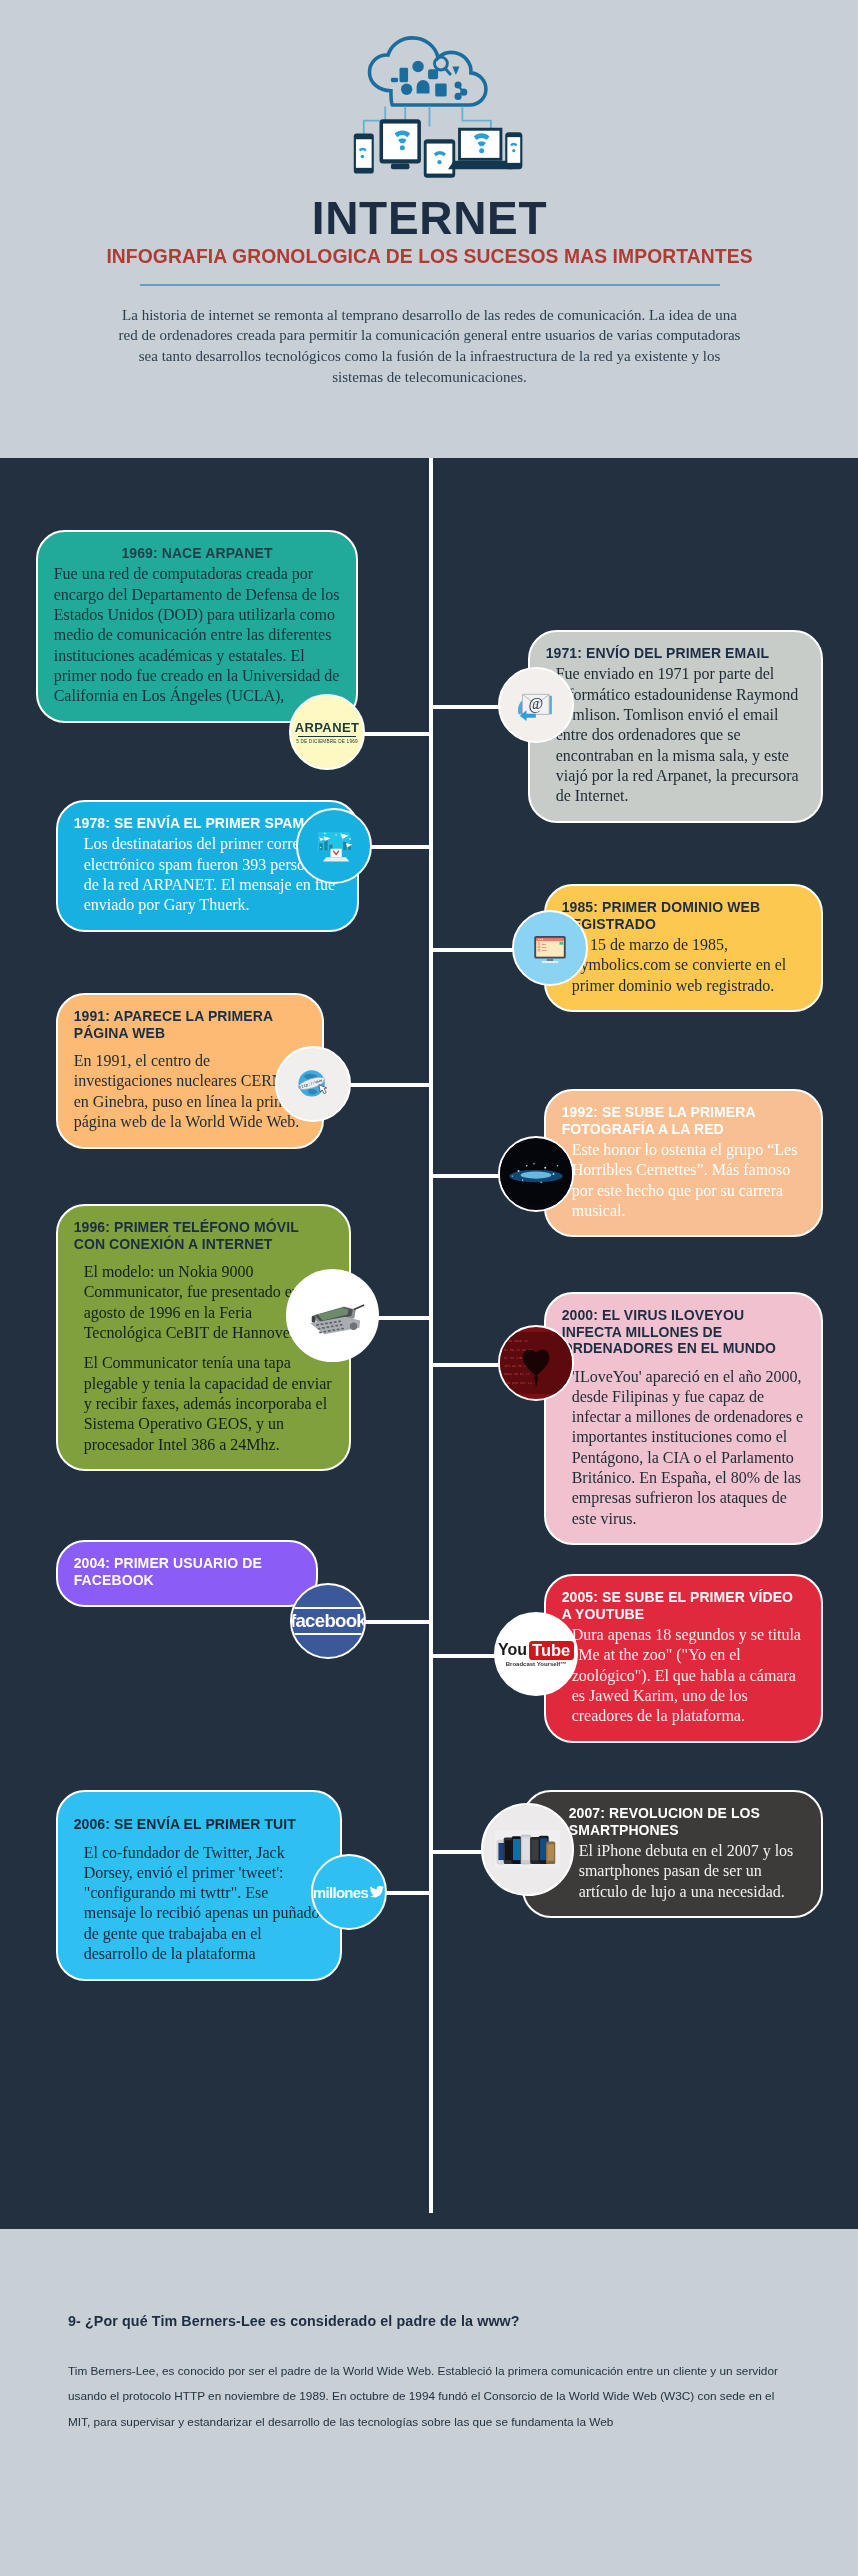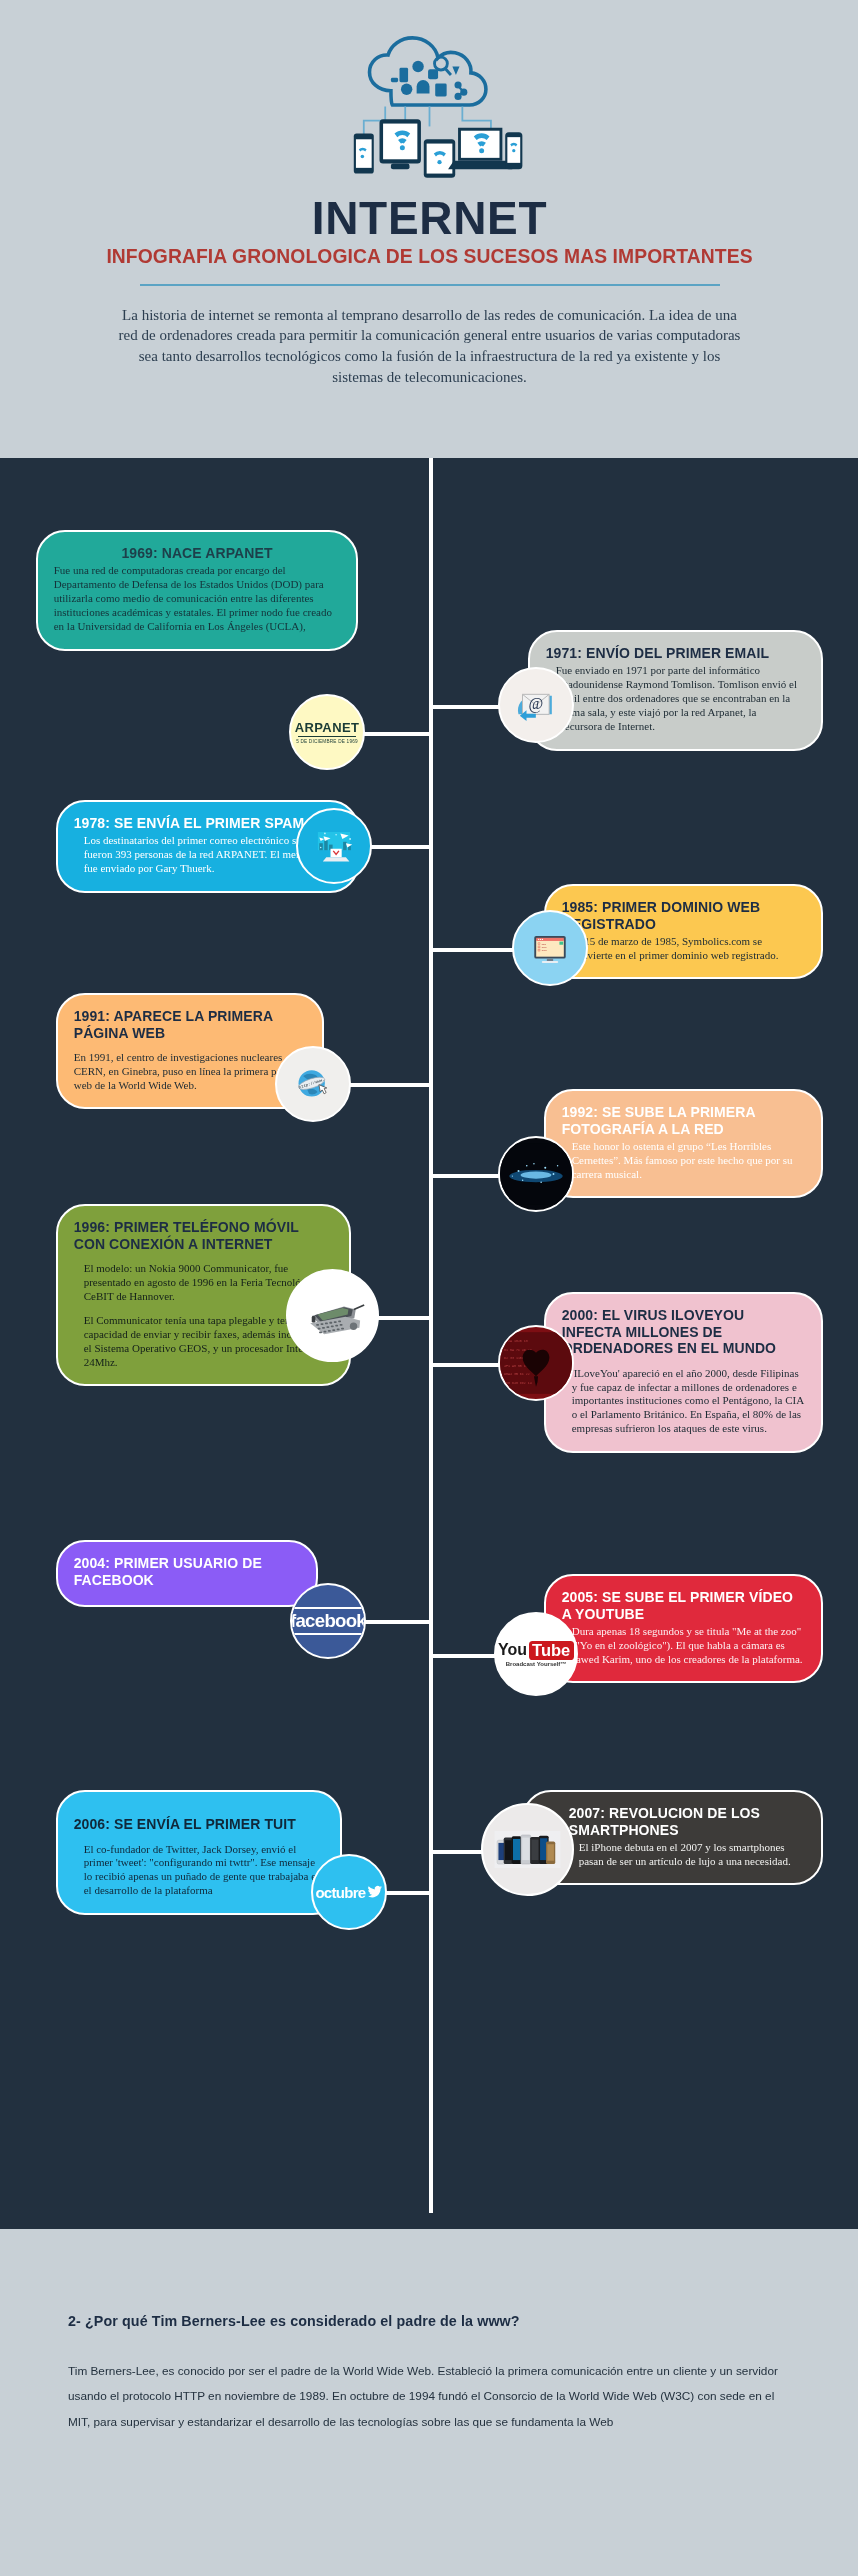--- a/index.html
+++ b/index.html
@@ -84,7 +84,7 @@
   }
   .card .body {
     font-family: "Liberation Serif", serif;
-    font-size: 11px;
+    font-size: 16px;
     line-height: 1.27;
     padding-left: 10px;
   }

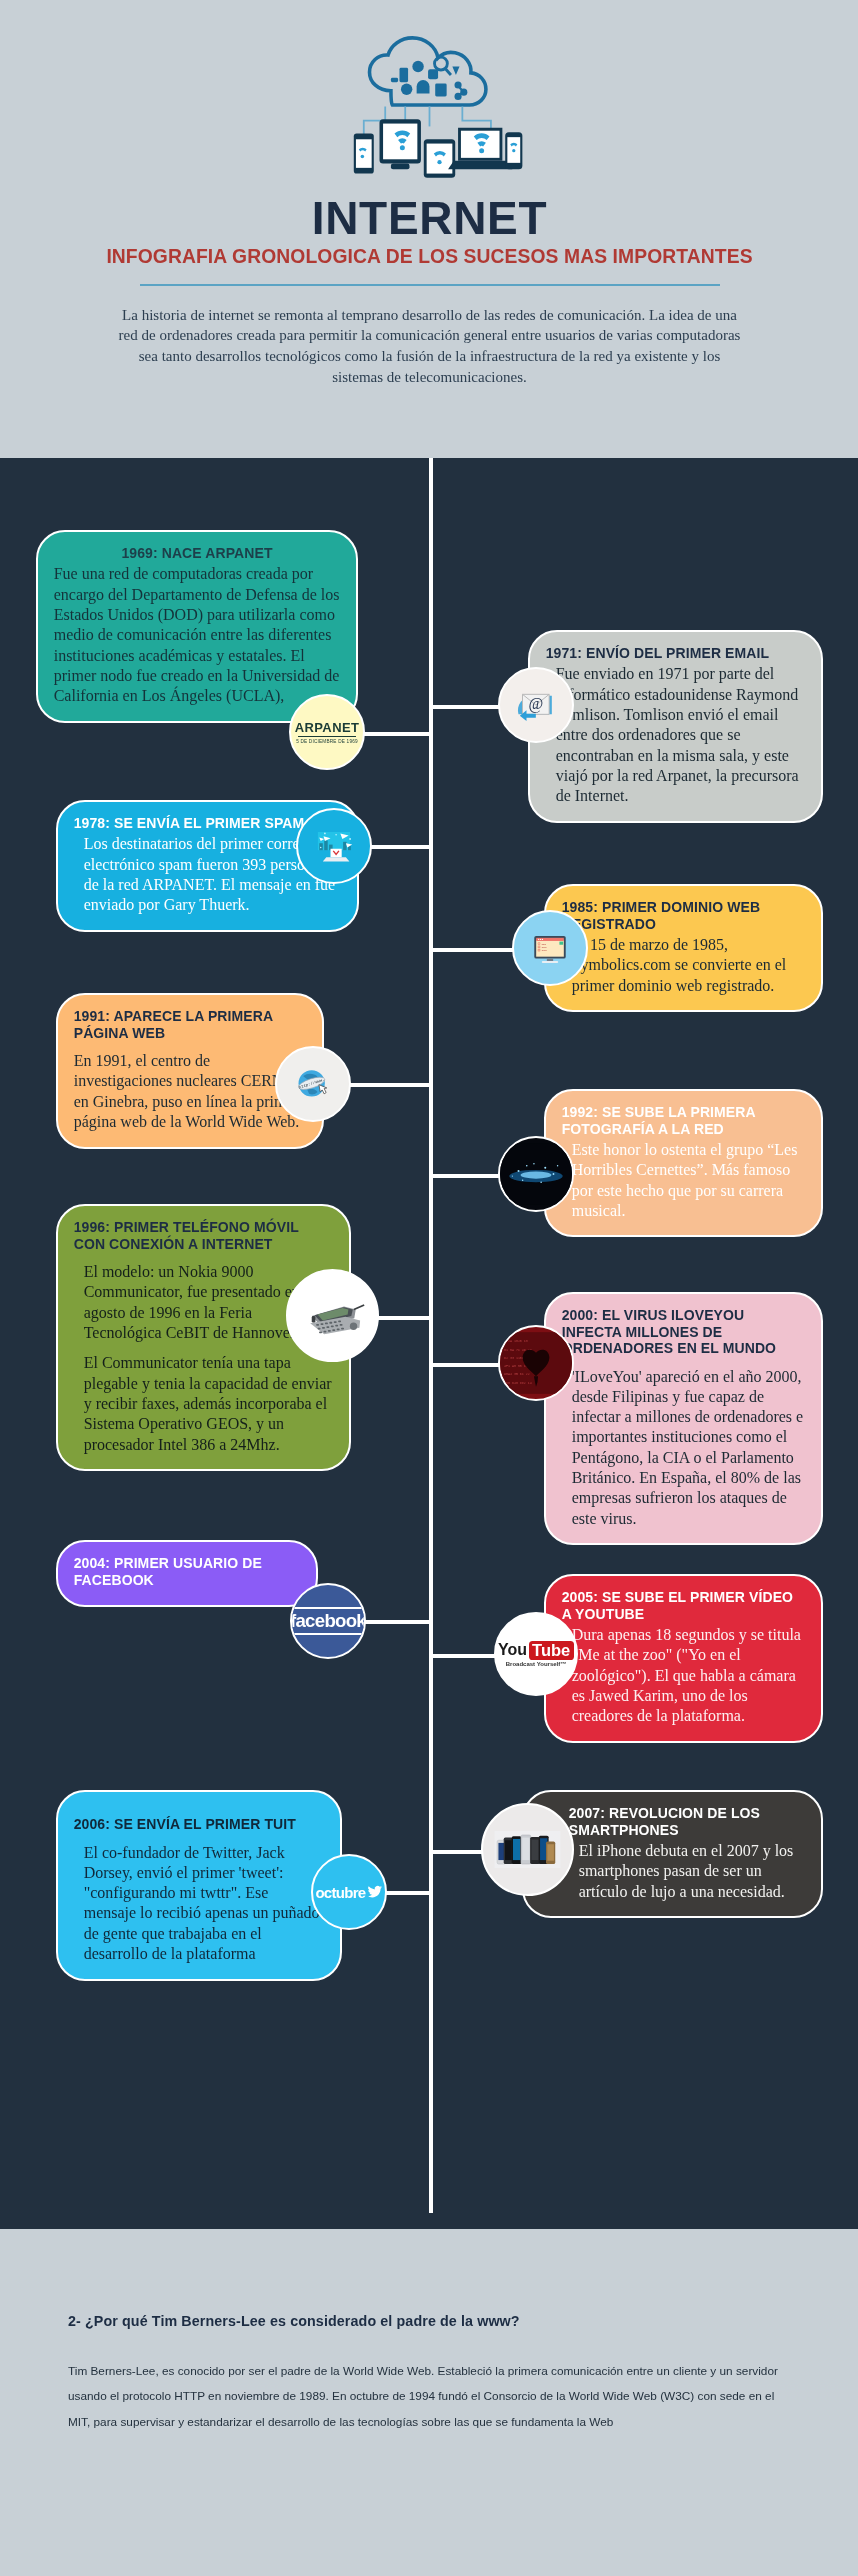--- a/index.html
+++ b/index.html
@@ -437,7 +437,7 @@
   <div class="connector" style="left:336px; top:1433px; width:94px;"></div>
   <div class="node" style="left:311px; top:1396px; width:76px; height:76px; background:#2ec0f0;">
     <div style="display:flex;align-items:center;">
-      <span class="tw-logo">octubre</span>
+      <span class="tw-logo">millones</span>
       <svg viewBox="0 0 24 24" width="15.7" height="15.7" style="margin-left:1.4px">
         <path fill="#ffffff" d="M23 4.9a9 9 0 0 1-2.6.7 4.5 4.5 0 0 0 2-2.5 9 9 0 0 1-2.9 1.1 4.5 4.5 0 0 0-7.7 4.1A12.8 12.8 0 0 1 2.5 3.6a4.5 4.5 0 0 0 1.4 6 4.4 4.4 0 0 1-2-.6 4.5 4.5 0 0 0 3.6 4.4 4.5 4.5 0 0 1-2 .1 4.5 4.5 0 0 0 4.2 3.1A9 9 0 0 1 1 18.5a12.7 12.7 0 0 0 6.9 2c8.3 0 12.8-6.9 12.8-12.8v-.6A9 9 0 0 0 23 4.9z"></path>
       </svg>

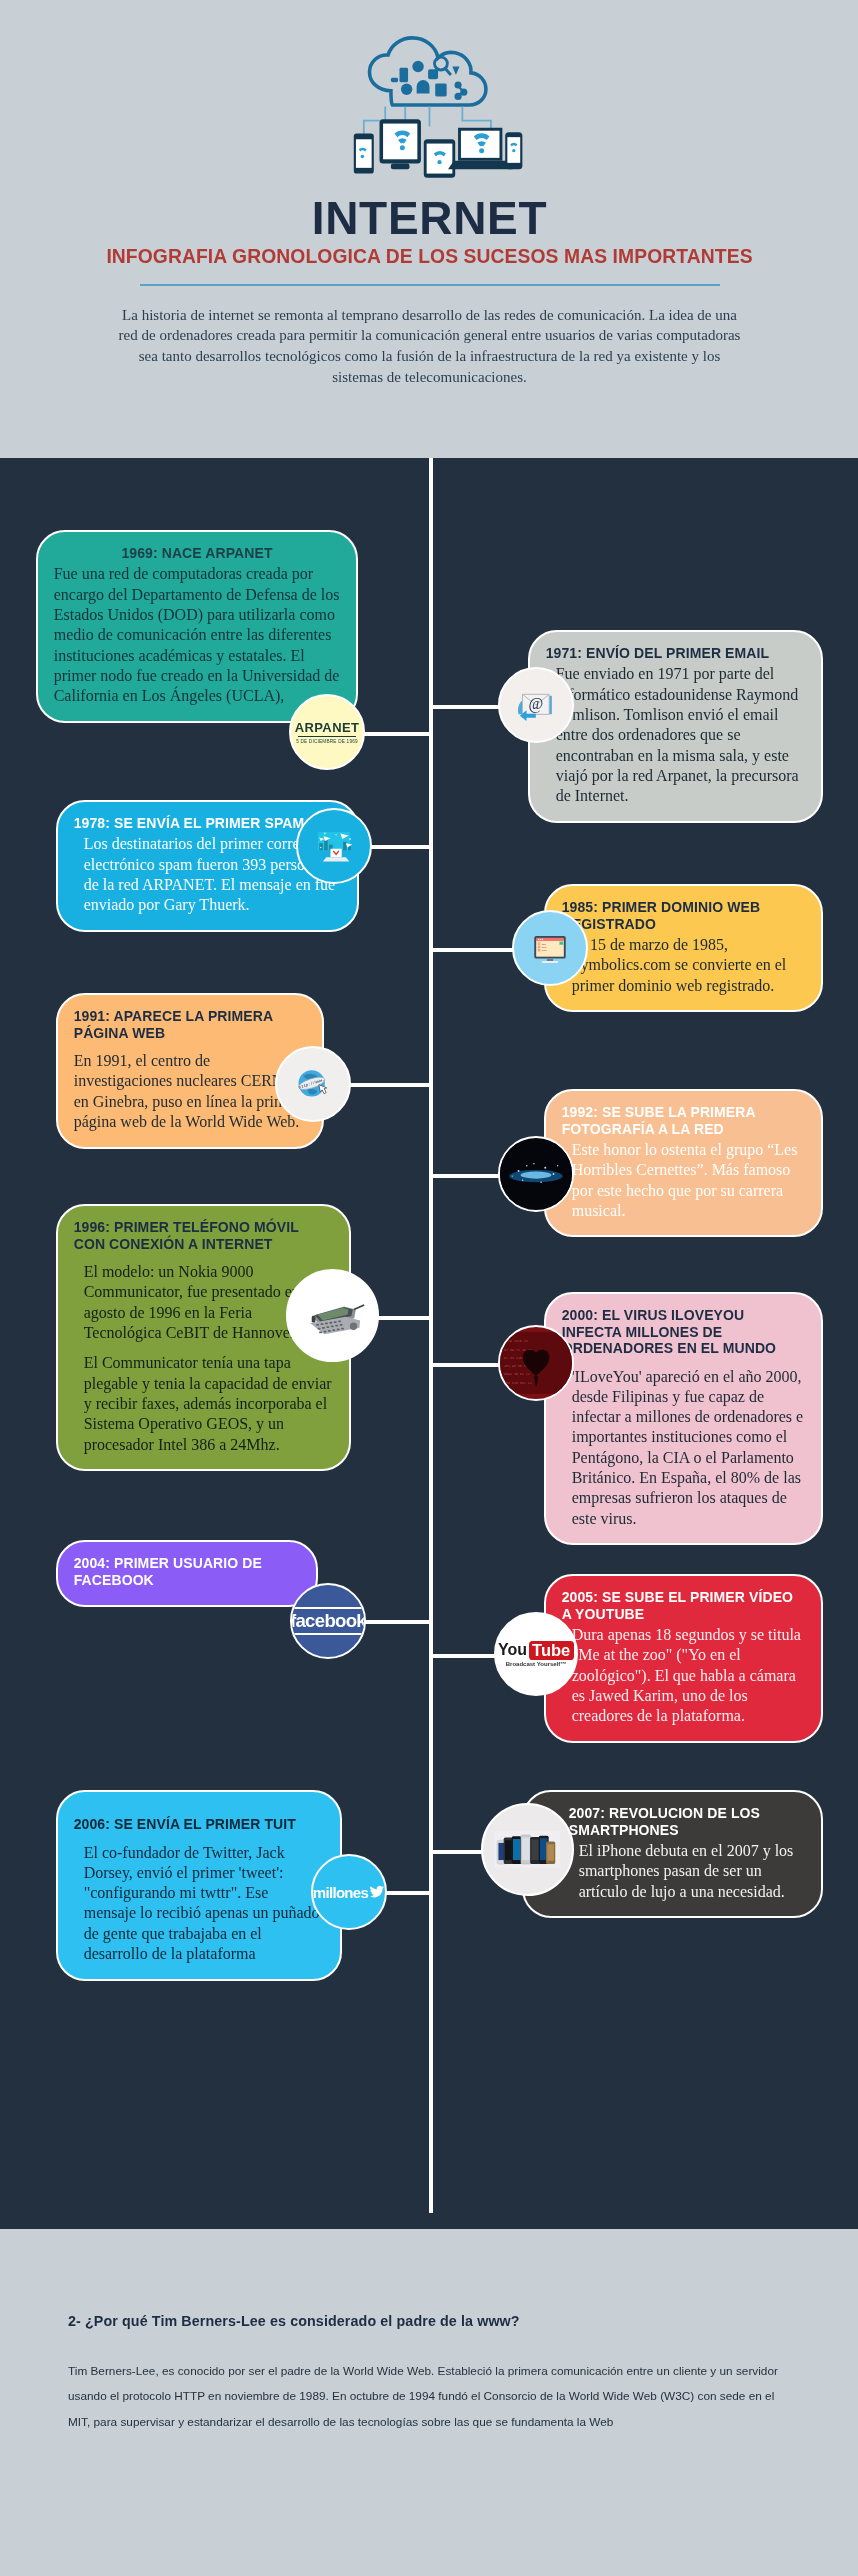--- a/index.html
+++ b/index.html
@@ -474,7 +474,7 @@
 </div>
 
 <div class="footer">
-  <h2>2-  ¿Por qué Tim Berners-Lee es considerado el padre de la www?</h2>
+  <h2>9-  ¿Por qué Tim Berners-Lee es considerado el padre de la www?</h2>
   <p>Tim Berners-Lee, es conocido por ser el padre de la World Wide Web. Estableció la primera comunicación entre un cliente y un servidor usando el protocolo HTTP en noviembre de 1989. En octubre de 1994 fundó el Consorcio de la World Wide Web (W3C) con sede en el MIT, para supervisar y estandarizar el desarrollo de las tecnologías sobre las que se fundamenta la Web</p>
 </div>
 

